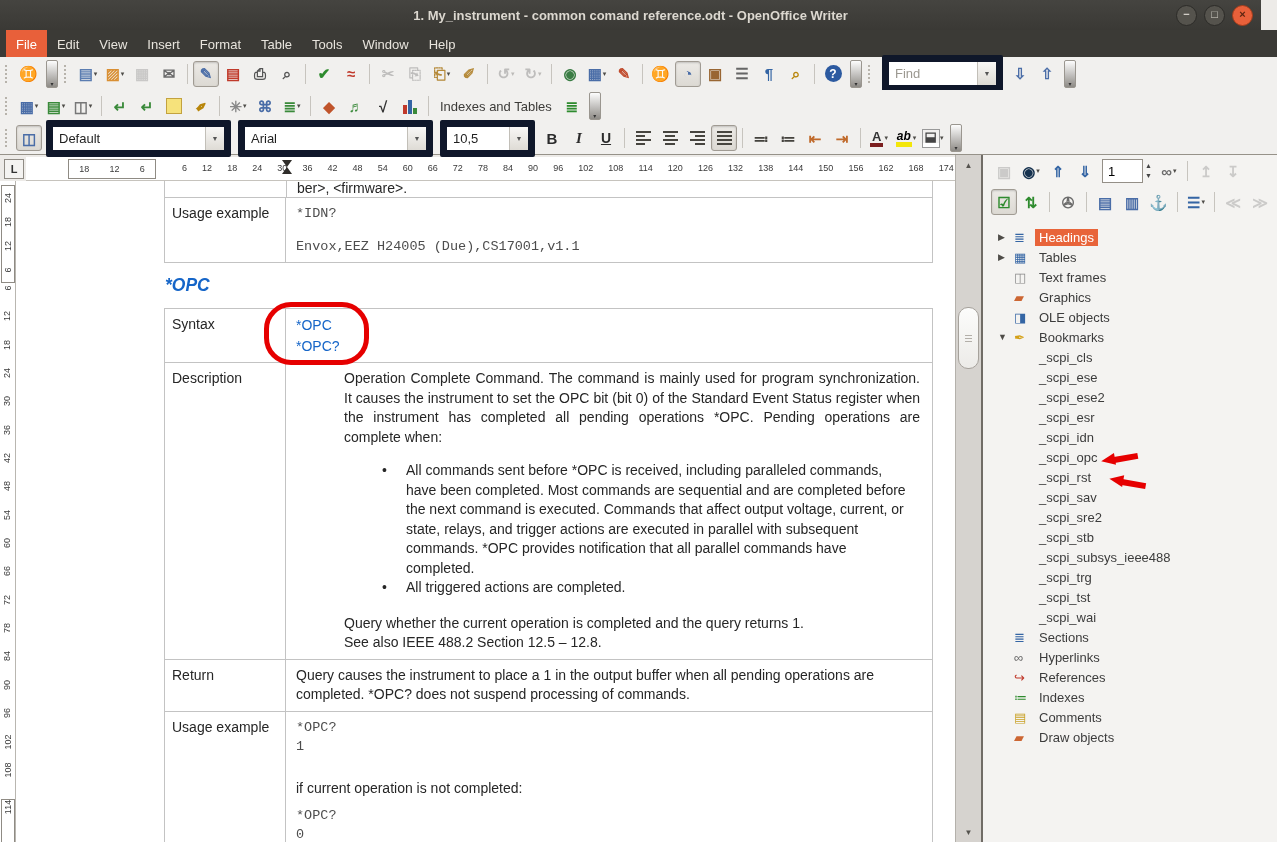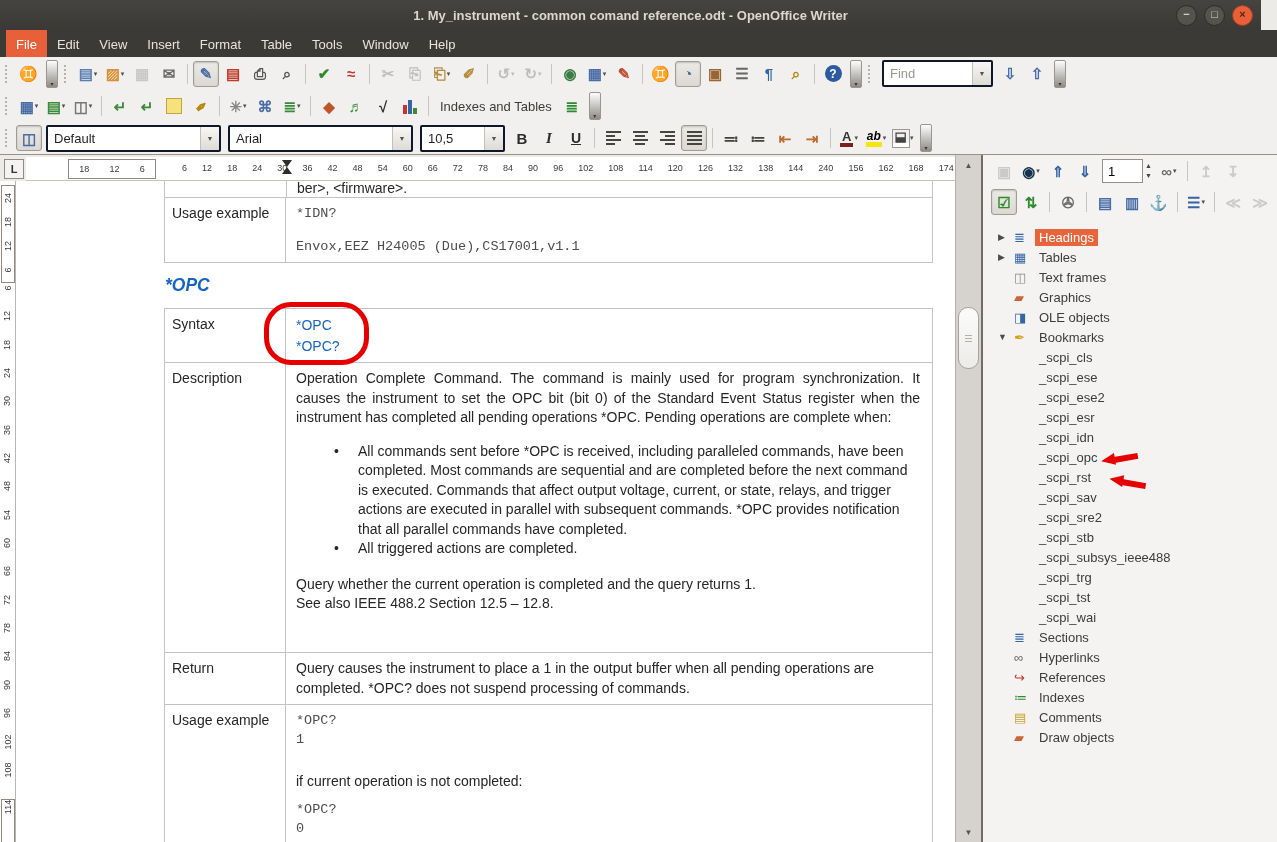--- a/index.html
+++ b/index.html
@@ -34,7 +34,7 @@
        border-radius:2px;display:flex;align-items:flex-end;justify-content:center;color:#333;
        font-size:6px;margin:0 3px;flex:none;}
   .tblabel{font-size:13px;color:#3c3b38;padding:0 6px;white-space:nowrap;}
-  .combo{height:23px;background:#fff;border:2px solid #0f172a;border-radius:2px;display:flex;
+  .combo{height:23px;background:#fff;border:7px solid #0f172a;border-radius:2px;display:flex;
          align-items:center;margin:0 3px;overflow:hidden;}
   .combo .ctext{font-size:13px;color:#1f1f1f;padding:0 6px;flex:1;white-space:nowrap;}
   .combo .ctext.muted{color:#9b9890;}

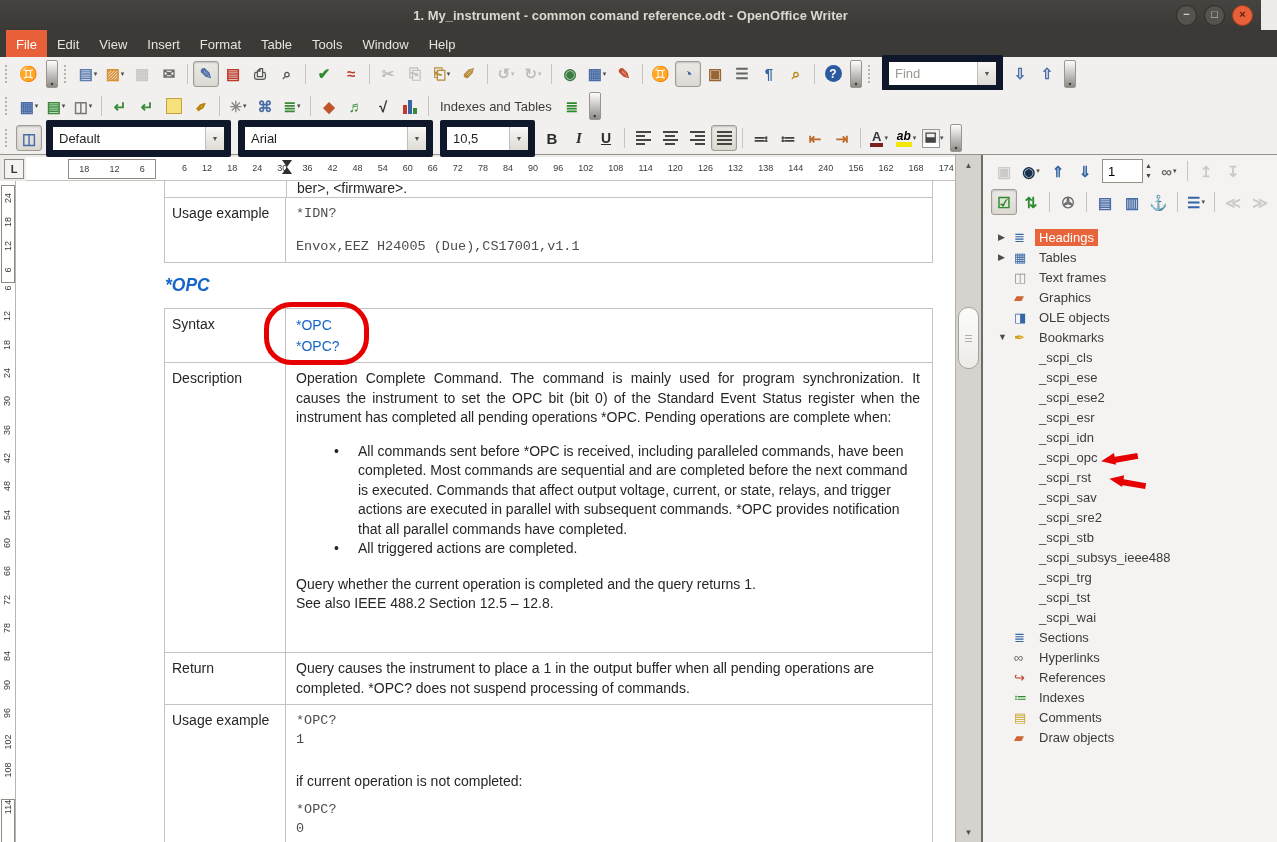--- a/index.html
+++ b/index.html
@@ -457,7 +457,7 @@
         <span>132</span>
         <span>138</span>
         <span>144</span>
-        <span>240</span>
+        <span>150</span>
         <span>156</span>
         <span>162</span>
         <span>168</span>

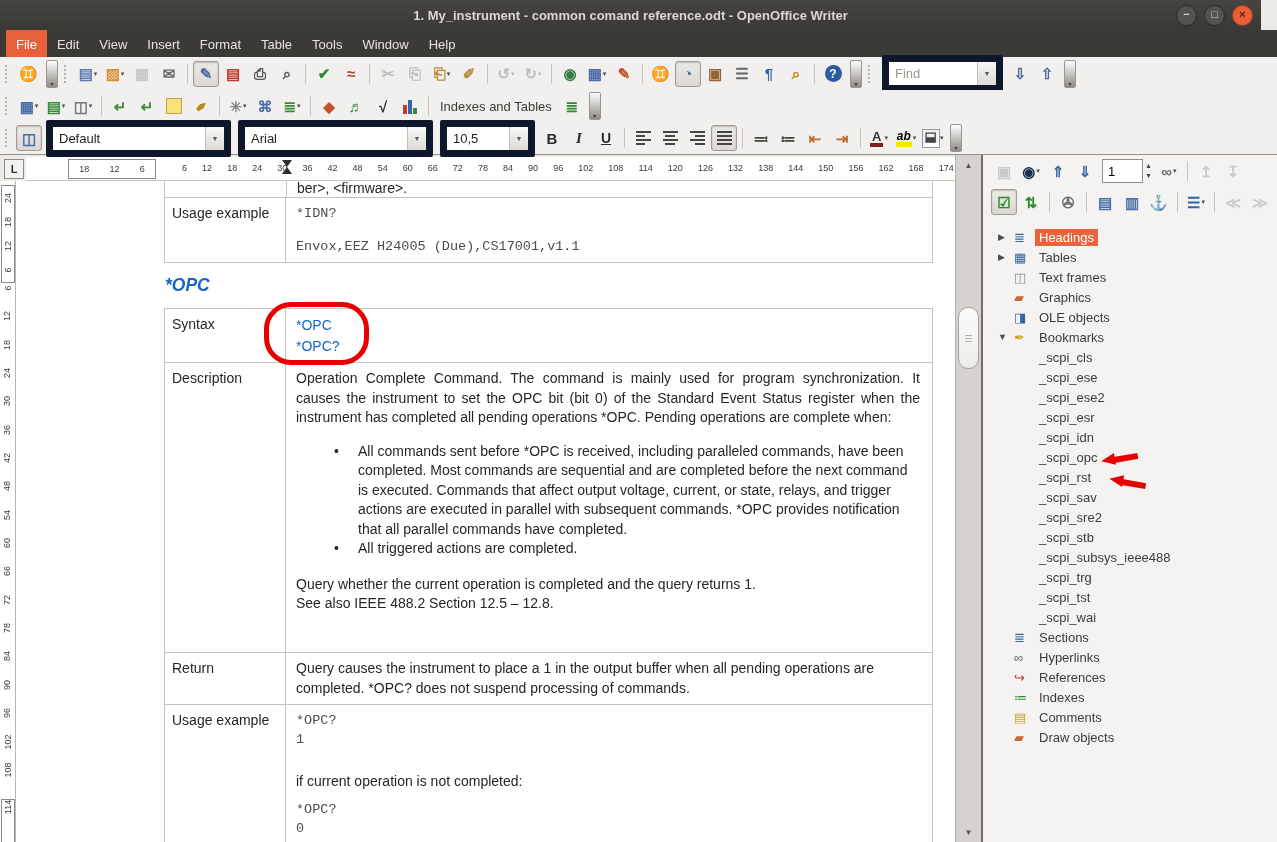--- a/index.html
+++ b/index.html
@@ -527,7 +527,7 @@
             <div class="syntaxline">*OPC?</div>
           </div>
         </div>
-        <div class="drow" style="min-height:289px;">
+        <div class="drow" style="min-height:289px;gap:48px;">
           <div class="dlab">Description</div>
           <div class="dcell">
             <p class="introp">Operation Complete Command. The command is mainly used for program synchronization. It causes the instrument to set the OPC bit (bit 0) of the Standard Event Status register when the instrument has completed all pending operations *OPC. Pending operations are complete when:</p>

